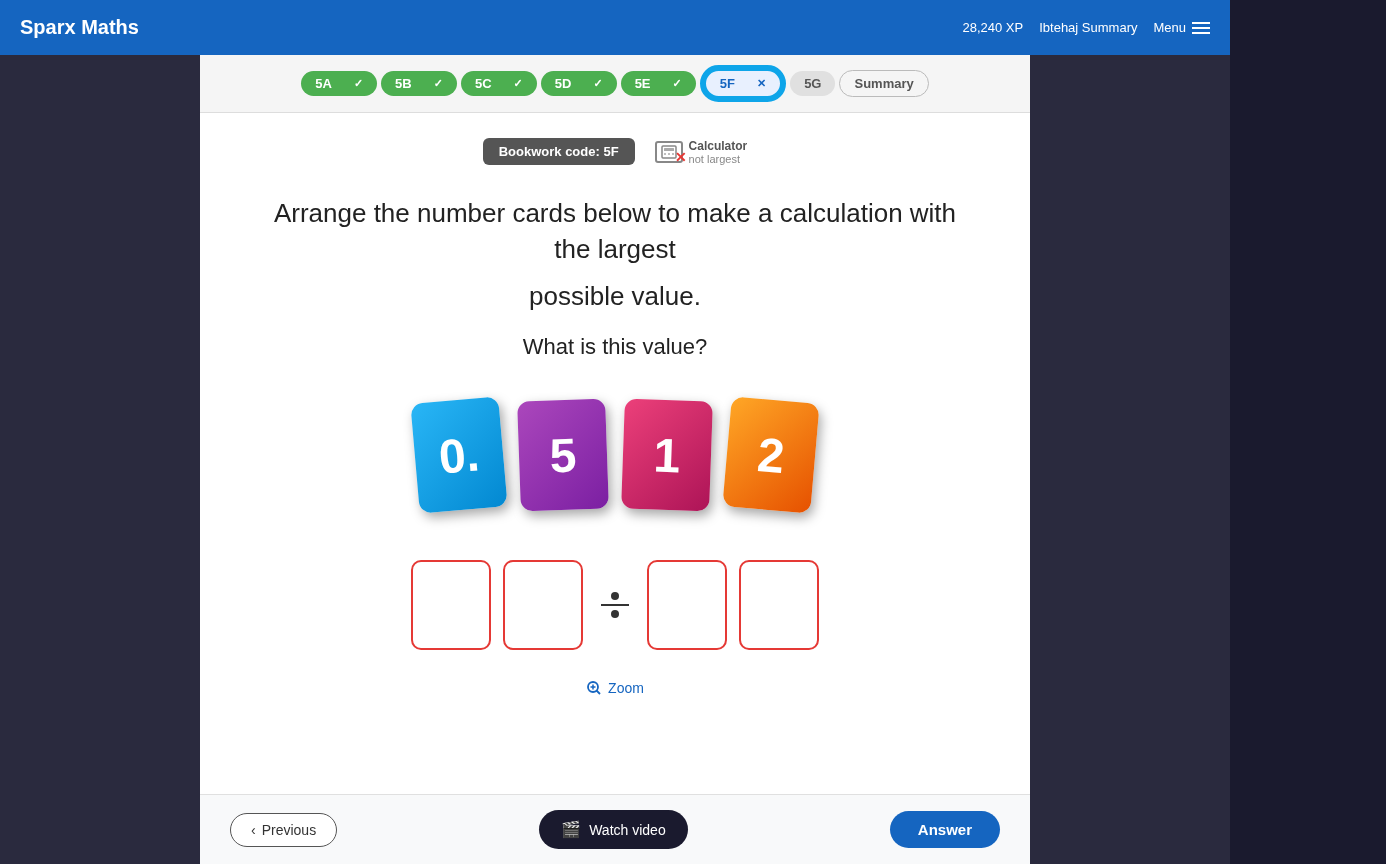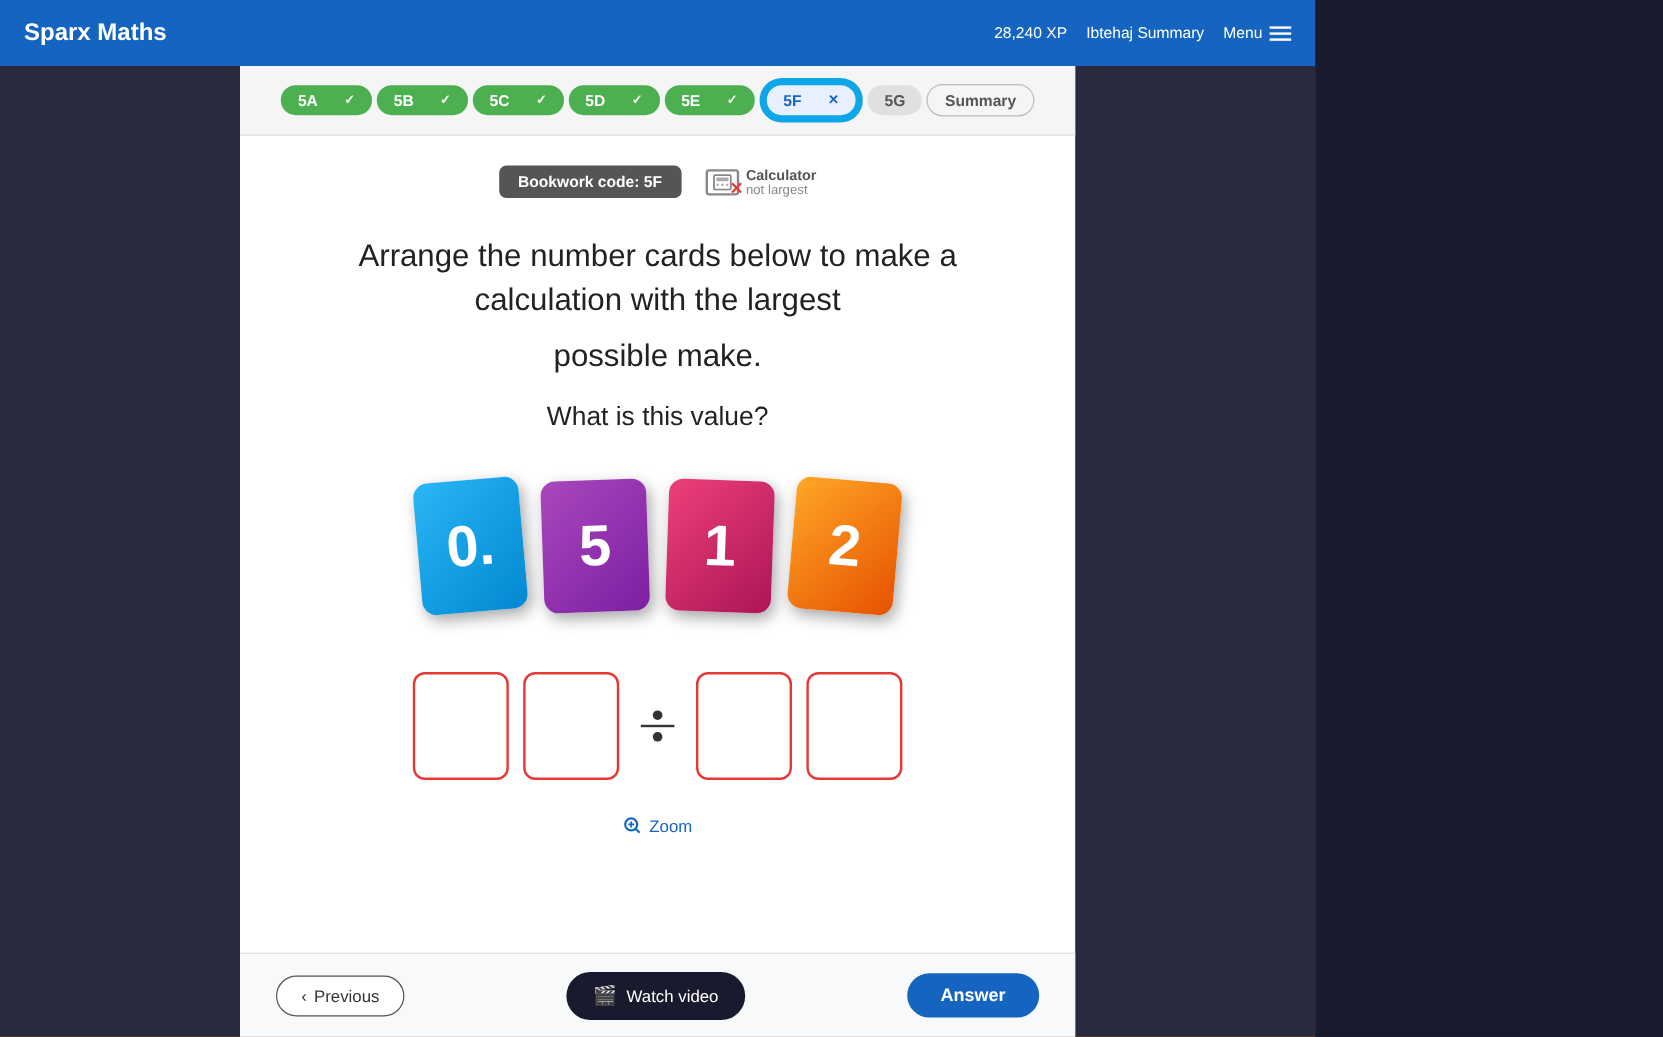--- a/index.html
+++ b/index.html
@@ -295,9 +295,9 @@
     }
 
     .full-page {
-      width: 1096px;
+      width: 1230px;
       height: 864px;
-      background: #a16207;
+      background: #4c1d95;
       position: relative;
       overflow: hidden;
     }

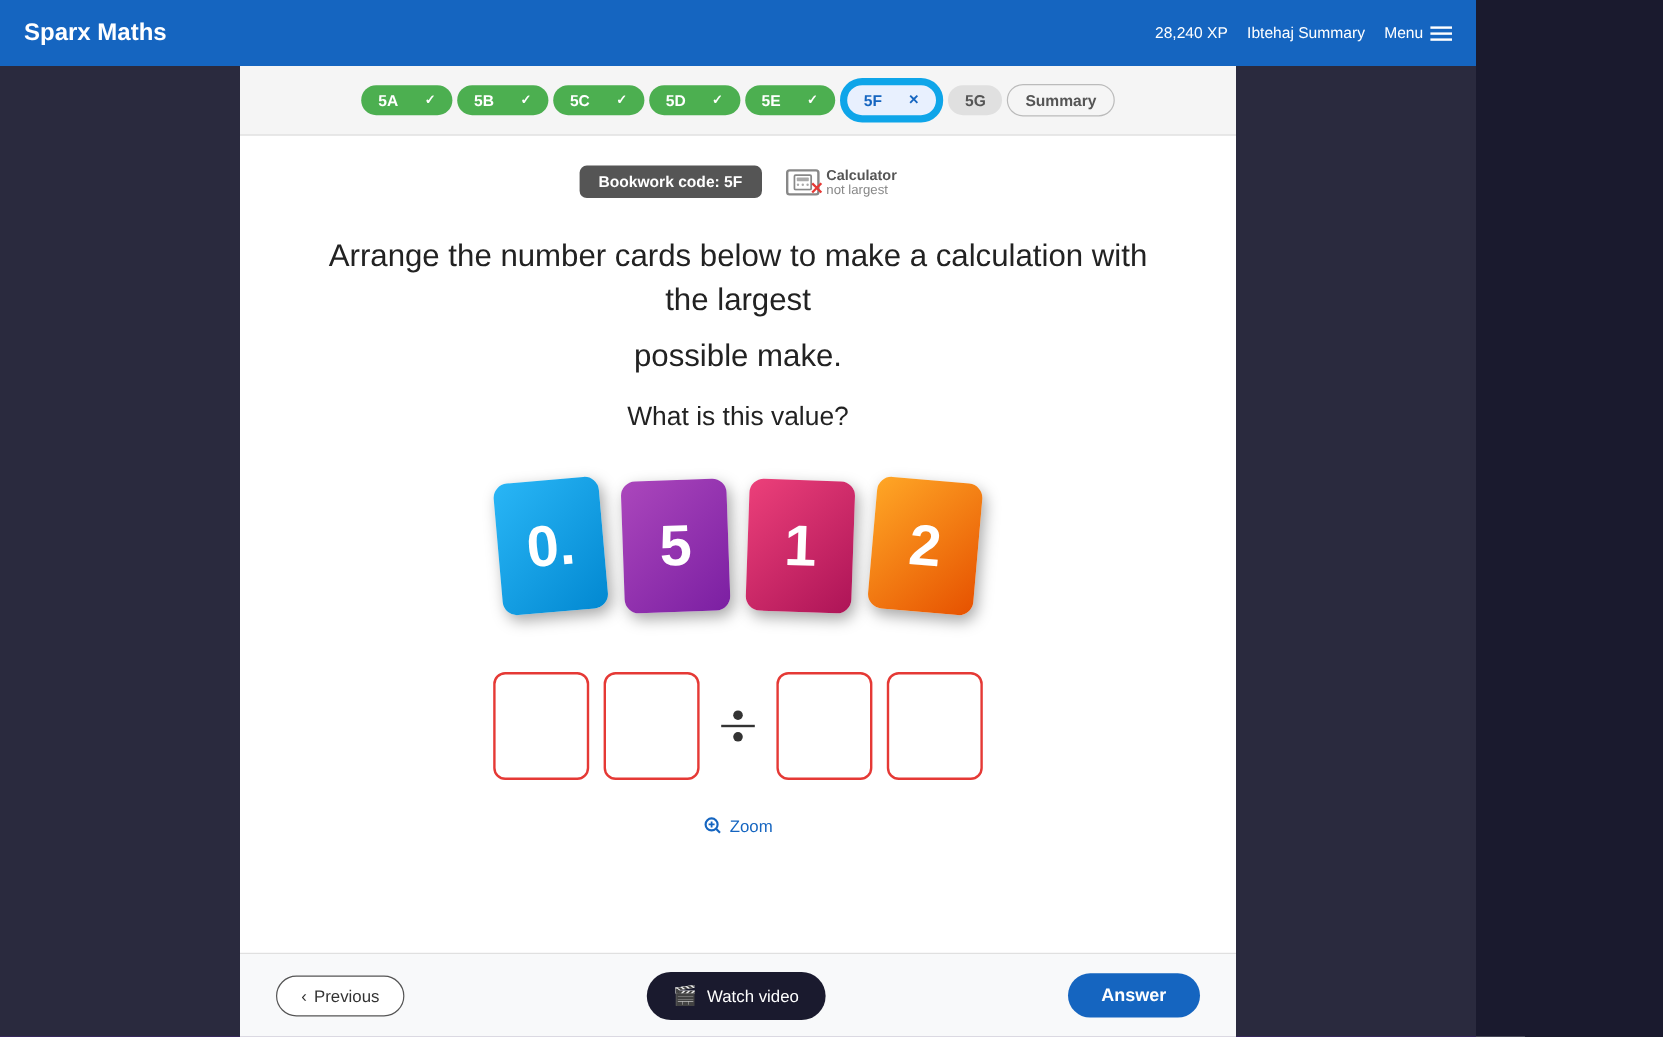--- a/index.html
+++ b/index.html
@@ -393,7 +393,7 @@
 
       <div class="question-area">
         <div class="question-main">Arrange the number cards below to make a calculation with the largest</div>
-        <div class="question-main">possible make.</div>
+        <div class="question-main">possible value.</div>
         <div class="question-sub" style="margin-top:20px;">What is this value?</div>
       </div>
 

